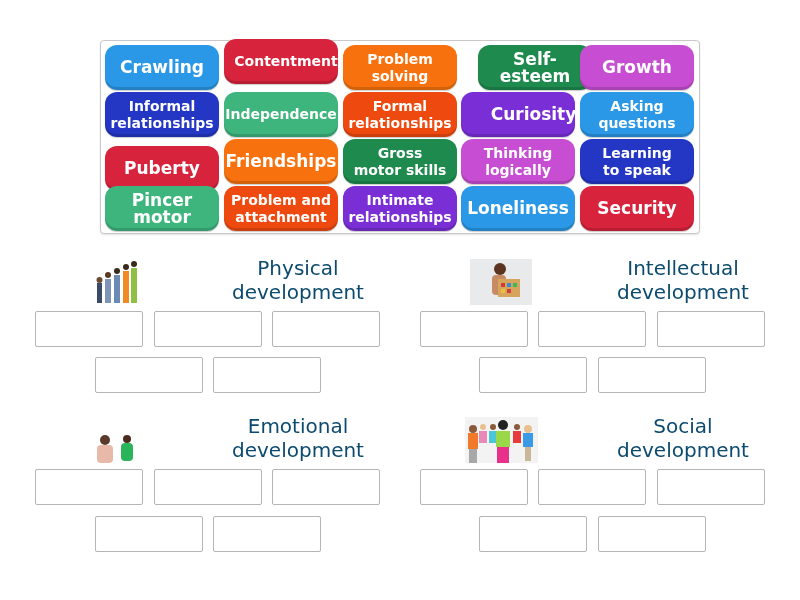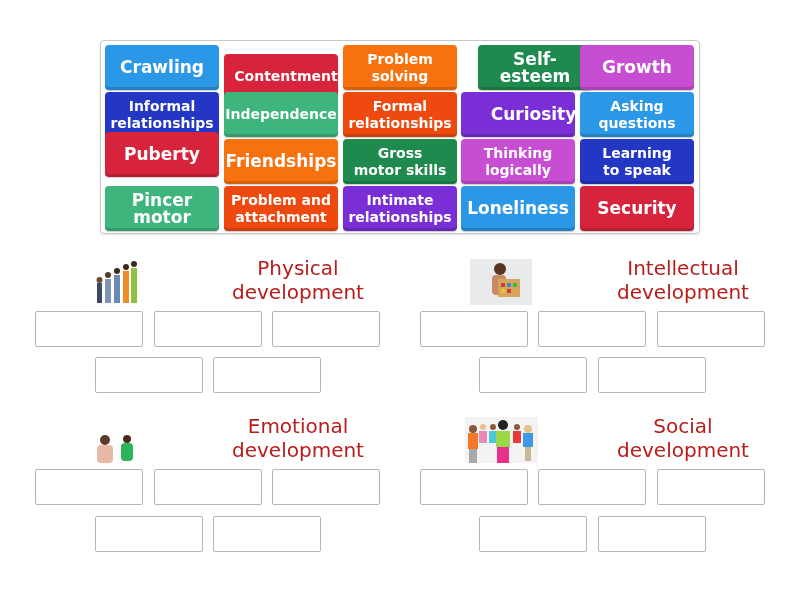--- a/index.html
+++ b/index.html
@@ -5,7 +5,7 @@
     html, body { margin: 0; padding: 0; }
     body { width: 800px; height: 600px; background: #ffffff; position: relative; overflow: hidden; font-family: "DejaVu Sans", sans-serif; }
     .bank { position: absolute; left: 100px; top: 40px; width: 598px; height: 192px; border: 1px solid #c8c8c8; border-radius: 4px; background: #fff; box-shadow: 0 1px 2px rgba(0,0,0,0.12); }
-    .tile { position: absolute; width: 114px; height: 45px; border-radius: 4px; color: #fff; display: flex; align-items: center; justify-content: center; text-align: center; font-weight: bold; line-height: 17px; box-shadow: inset 0 -3px 0 rgba(0,0,0,0.15), 0 1px 1px rgba(0,0,0,0.2); cursor: grab; box-sizing: border-box; padding: 0 2px; }
+    .tile { position: absolute; width: 114px; height: 45px; border-radius: 12px; color: #fff; display: flex; align-items: center; justify-content: center; text-align: center; font-weight: bold; line-height: 17px; box-shadow: inset 0 -3px 0 rgba(0,0,0,0.15), 0 1px 1px rgba(0,0,0,0.2); cursor: grab; box-sizing: border-box; padding: 0 2px; }
     .tile.big { font-size: 17px; }
     .tile.small { font-size: 14px; }
     .group-img { position: absolute; background: #eee; overflow: hidden; }

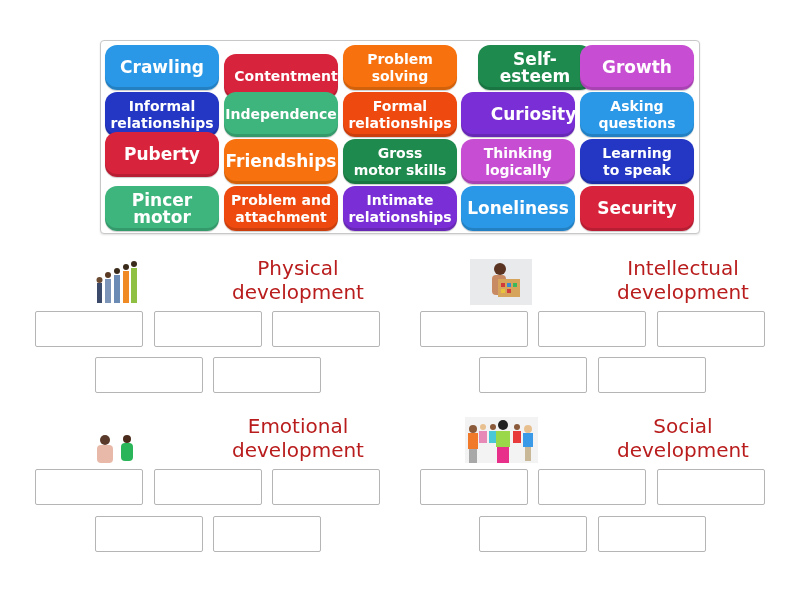--- a/index.html
+++ b/index.html
@@ -19,7 +19,7 @@
 
 <div id="tiles">
     <div class="tile big" style="left: 105px; top: 45px; background: linear-gradient(rgb(42, 152, 230), rgb(42, 152, 230)); white-space: pre-line;">Crawling</div>
-    <div class="tile small" style="left: 224px; top: 54px; background: linear-gradient(rgb(215, 36, 60), rgb(215, 36, 60)); white-space: pre-line; padding-left: 12px;">Contentment</div>
+    <div class="tile small" style="left: 224px; top: 39px; background: linear-gradient(rgb(215, 36, 60), rgb(215, 36, 60)); white-space: pre-line; padding-left: 12px;">Contentment</div>
     <div class="tile small" style="left: 343px; top: 45px; background: linear-gradient(rgb(247, 114, 14), rgb(247, 114, 14)); white-space: pre-line;">Problem
 solving</div>
     <div class="tile big" style="left: 478px; top: 45px; background: linear-gradient(rgb(30, 138, 77), rgb(30, 138, 77)); white-space: pre-line;">Self-esteem</div>

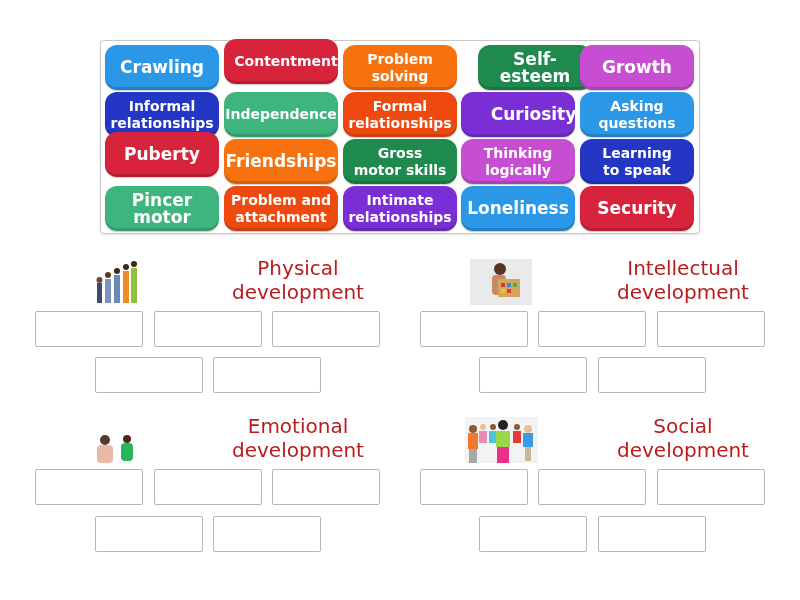--- a/index.html
+++ b/index.html
@@ -32,7 +32,7 @@
     <div class="tile big" style="left: 461px; top: 92px; background: linear-gradient(rgb(122, 47, 214), rgb(122, 47, 214)); white-space: pre-line; padding-left: 33px;">Curiosity</div>
     <div class="tile small" style="left: 580px; top: 92px; background: linear-gradient(rgb(42, 152, 230), rgb(42, 152, 230)); white-space: pre-line;">Asking
 questions</div>
-    <div class="tile big" style="left: 105px; top: 132px; background: linear-gradient(rgb(215, 36, 60), rgb(215, 36, 60)); white-space: pre-line;">Puberty</div>
+    <div class="tile big" style="left: 105px; top: 146px; background: linear-gradient(rgb(215, 36, 60), rgb(215, 36, 60)); white-space: pre-line;">Puberty</div>
     <div class="tile big" style="left: 224px; top: 139px; background: linear-gradient(rgb(247, 114, 14), rgb(247, 114, 14)); white-space: pre-line;">Friendships</div>
     <div class="tile small" style="left: 343px; top: 139px; background: linear-gradient(rgb(30, 138, 77), rgb(30, 138, 77)); white-space: pre-line;">Gross
 motor skills</div>

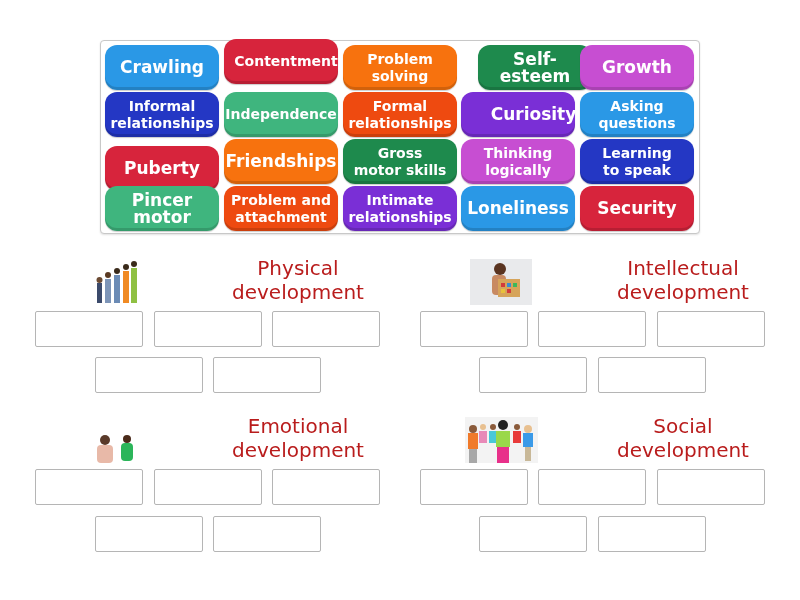--- a/index.html
+++ b/index.html
@@ -9,7 +9,7 @@
     .tile.big { font-size: 17px; }
     .tile.small { font-size: 14px; }
     .group-img { position: absolute; background: #eee; overflow: hidden; }
-    .group-title { position: absolute; font-size: 20px; color: #b91c1c; text-align: center; line-height: 24px; font-family: "DejaVu Sans", sans-serif; }
+    .group-title { position: absolute; font-size: 20px; color: #0c4a6e; text-align: center; line-height: 24px; font-family: "DejaVu Sans", sans-serif; }
     .slot { position: absolute; width: 106px; height: 34px; border: 1px solid #b5b5b5; border-radius: 2px; background: #fff; }
   </style>
 </head>

